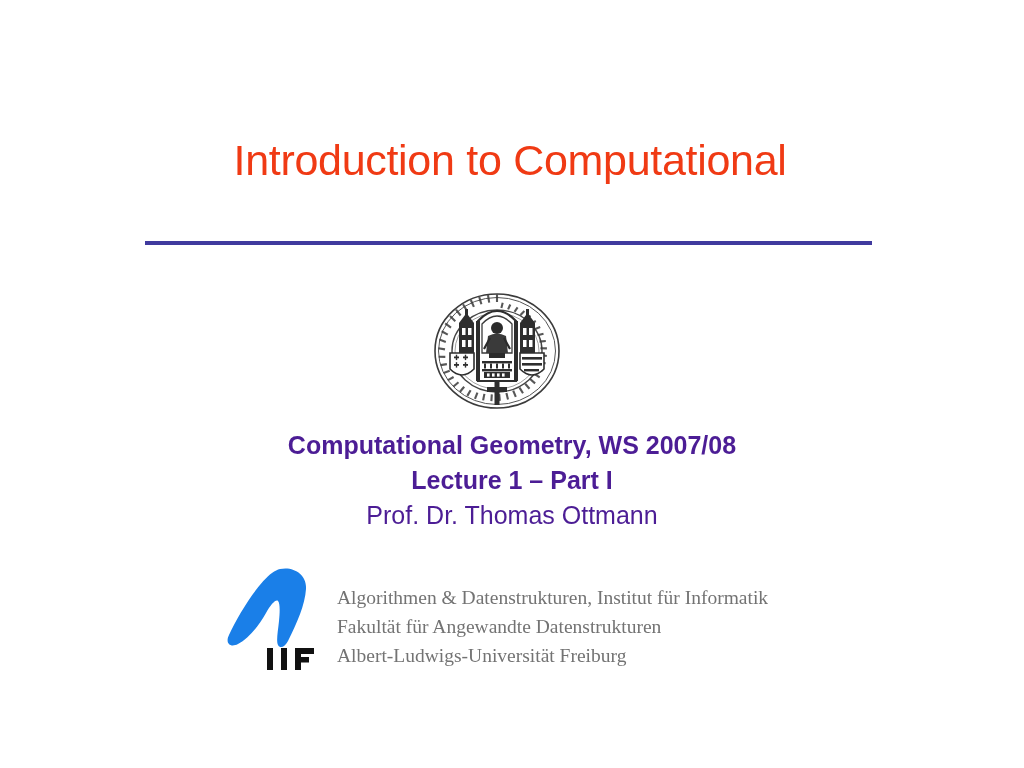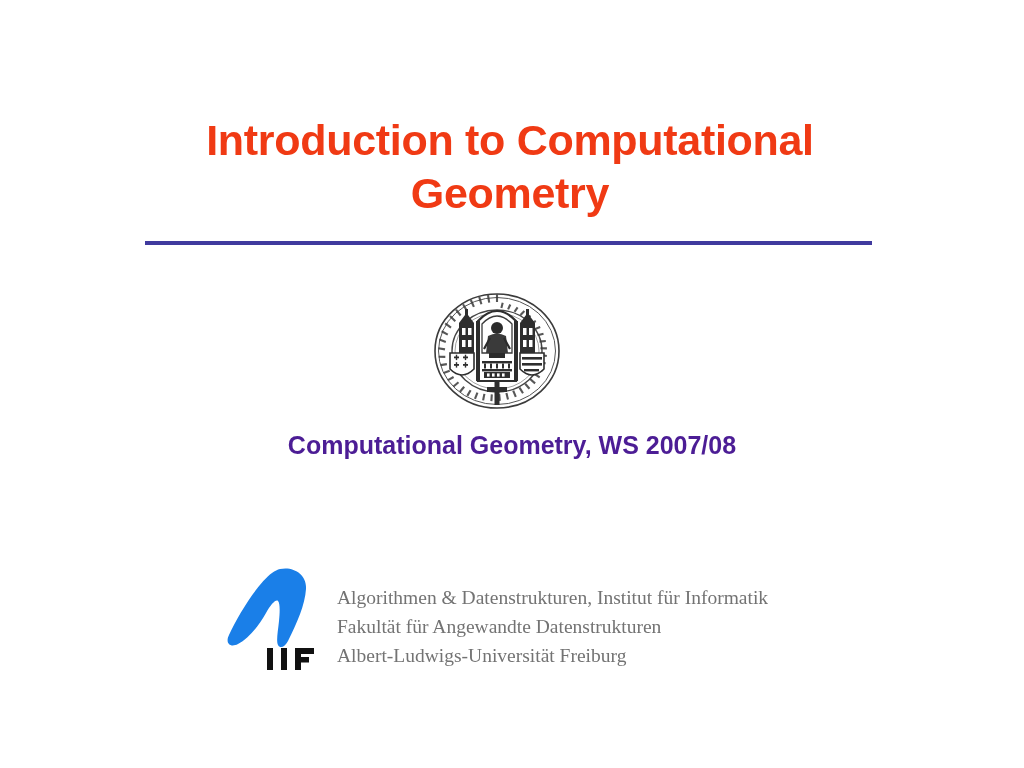--- a/index.html
+++ b/index.html
@@ -30,12 +30,13 @@
   }
   .title-line {
     font-family: "Liberation Sans", sans-serif;
-    font-weight: bold;
+    font-weight: normal;
     font-size: 43px;
     line-height: 53px;
     color: #F03A14;
     letter-spacing: -0.3px;
     white-space: nowrap;
+    margin-top: 20px;
   }
 
   

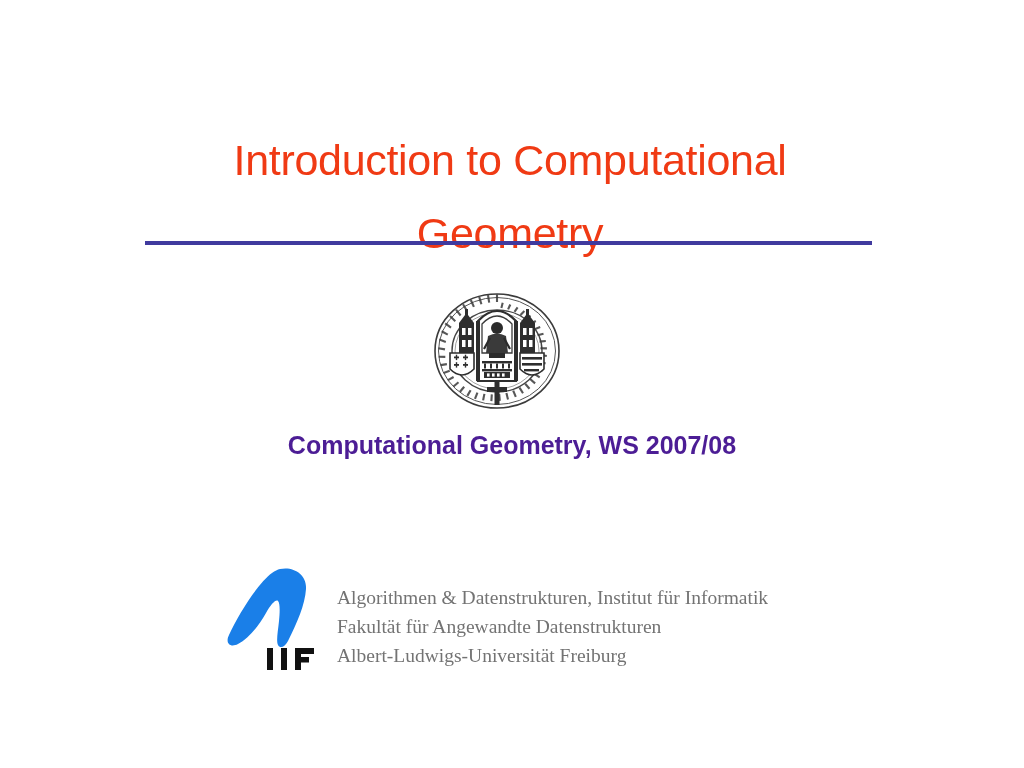--- a/index.html
+++ b/index.html
@@ -119,7 +119,6 @@
 
   <div class="title-block">
     <div class="title-line">Introduction to Computational</div>
-    <div class="title-line">Geometry</div>
   </div>
 
   <div class="divider"></div>

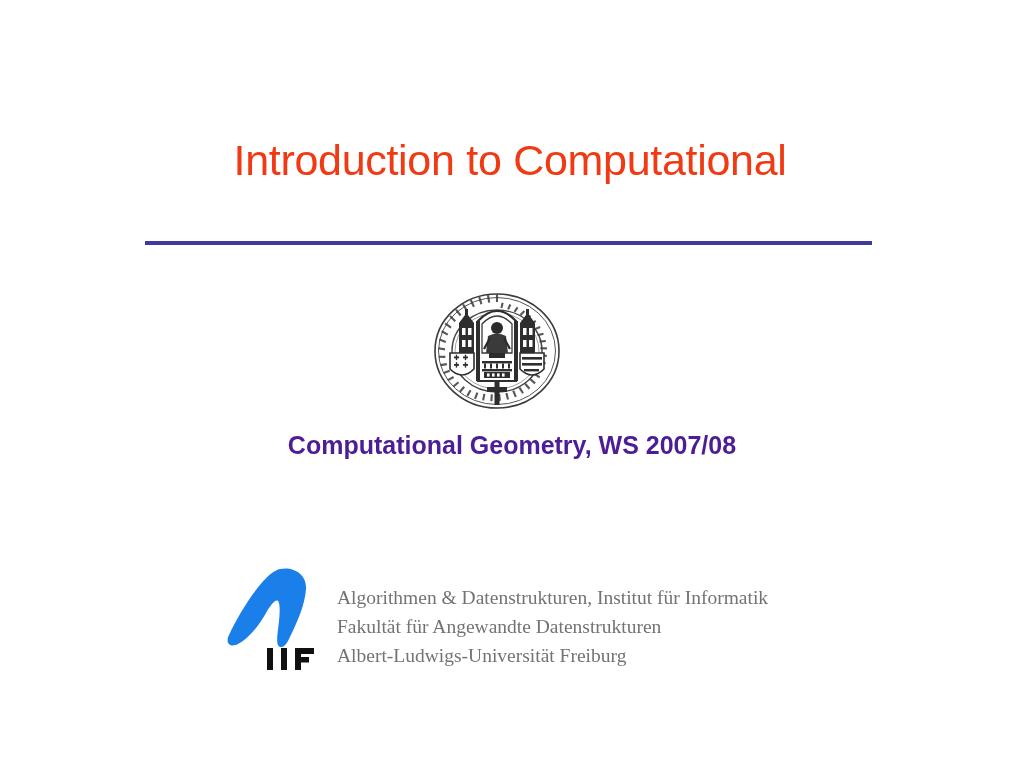--- a/index.html
+++ b/index.html
@@ -261,6 +261,7 @@
 
   <div class="lecture-block">
     <div class="lecture-line bold">Computational Geometry, WS 2007/08</div>
+    <div class="lecture-line bold">Lecture 1 – Part I</div>
   </div>
 
   <div class="footer">

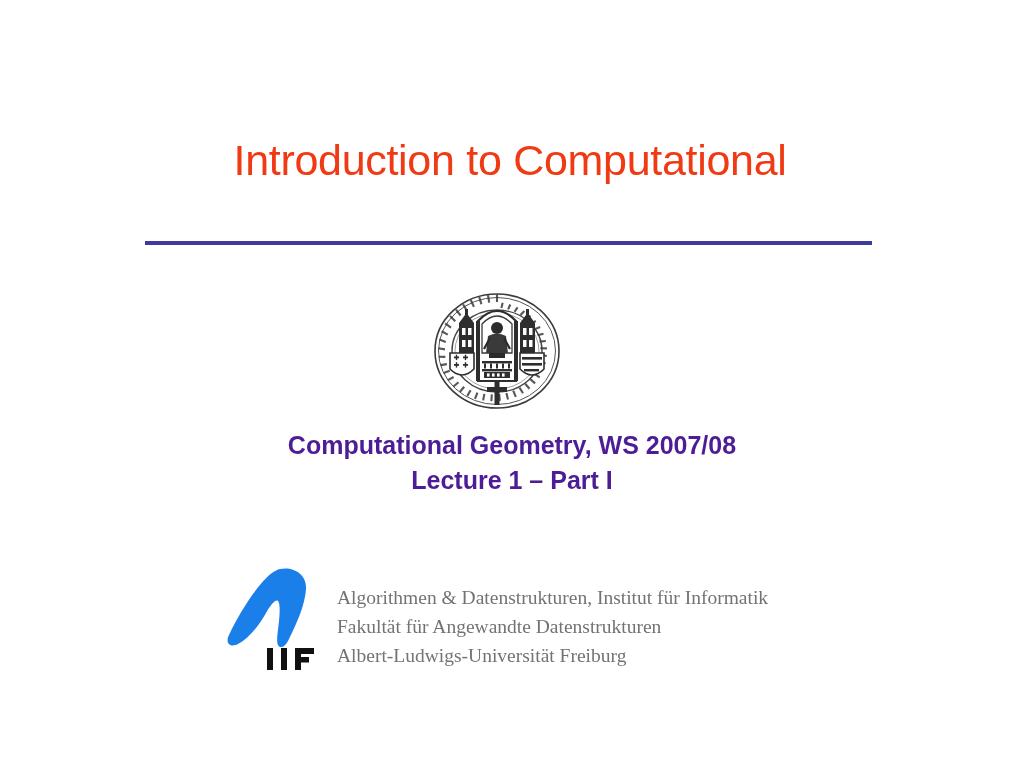--- a/index.html
+++ b/index.html
@@ -262,6 +262,7 @@
   <div class="lecture-block">
     <div class="lecture-line bold">Computational Geometry, WS 2007/08</div>
     <div class="lecture-line bold">Lecture 1 – Part I</div>
+    <div class="lecture-line regular">Prof. Dr. Thomas Ottmann</div>
   </div>
 
   <div class="footer">

